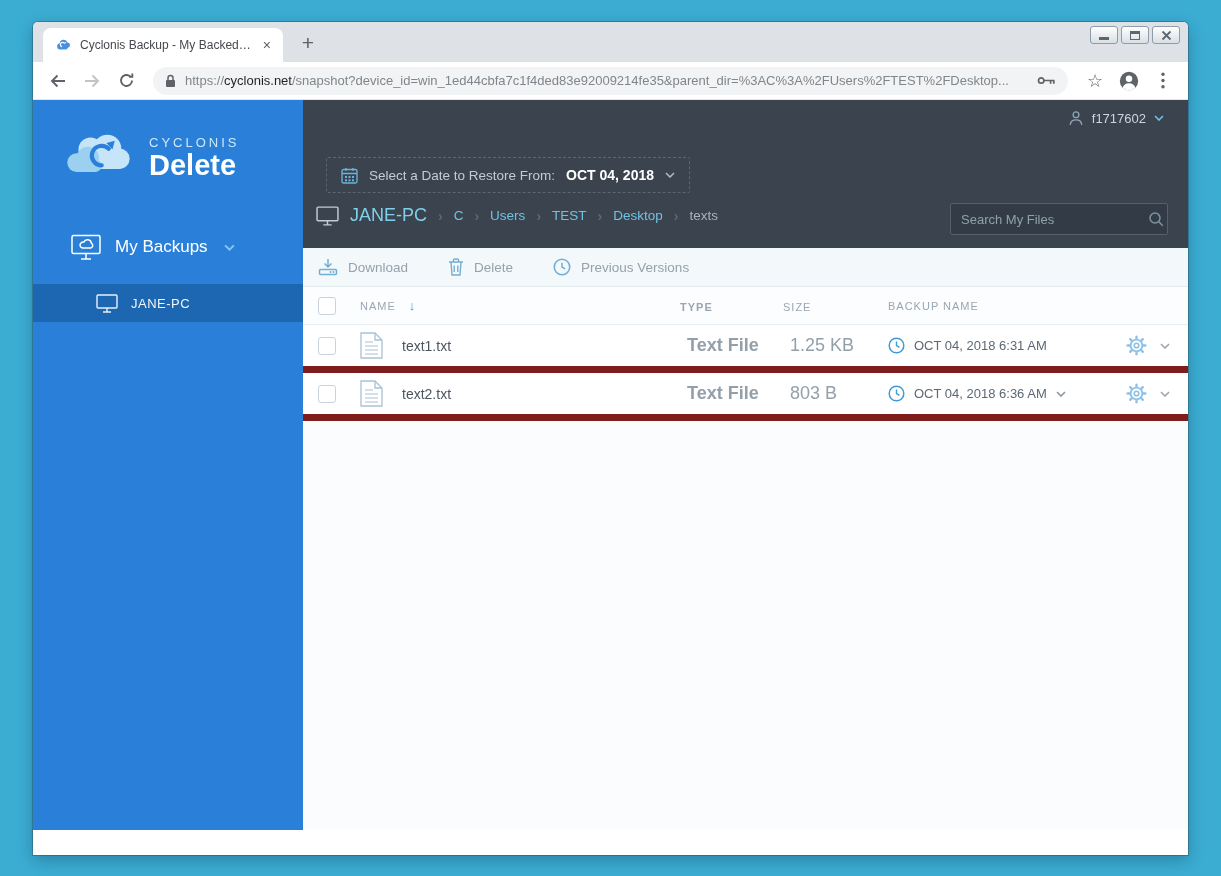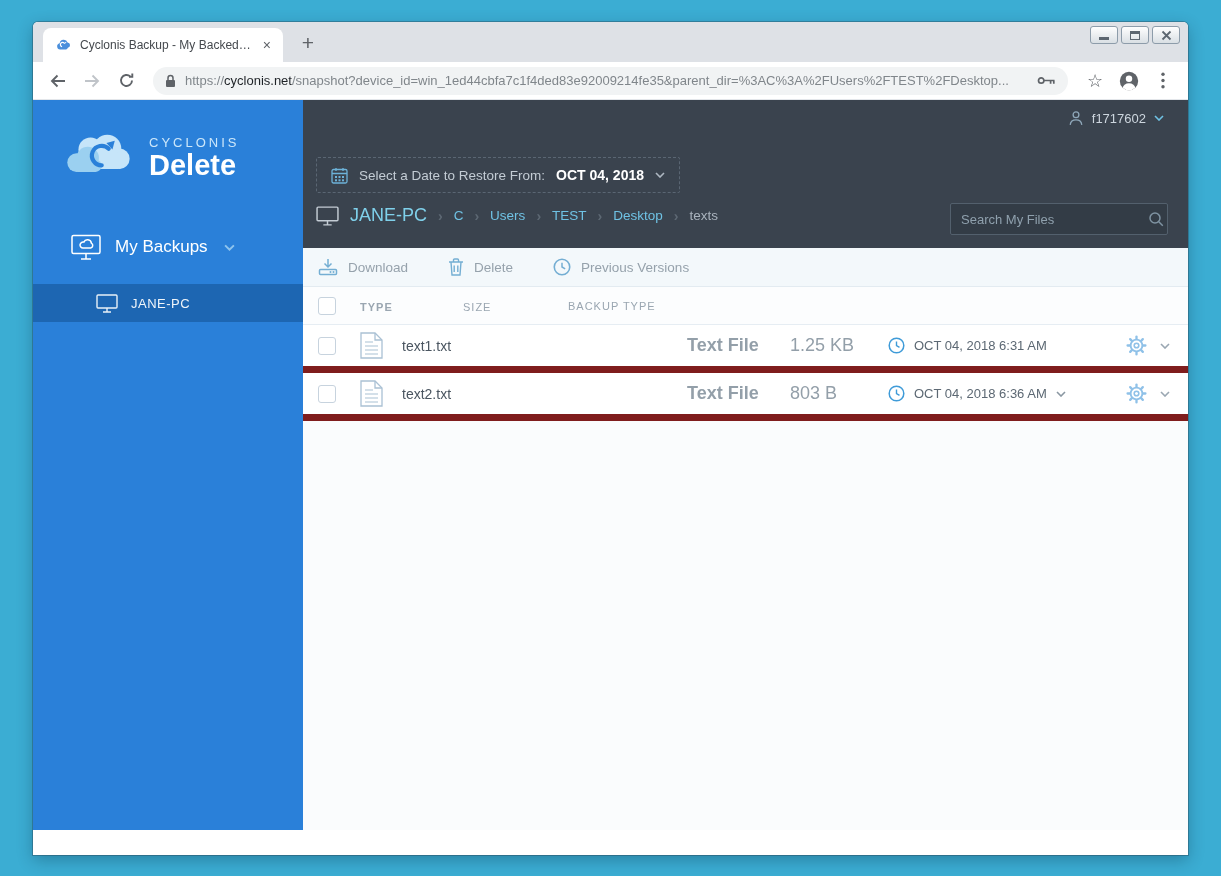--- a/index.html
+++ b/index.html
@@ -62,7 +62,7 @@
   .dark-header { height:148px; background:#3a434e; position:relative; flex:none; }
   .account { position:absolute; top:10px; right:24px; display:flex; align-items:center; gap:8px; }
   .account-name { color:#cdd6de; font-size:13px; }
-  .date-btn { position:absolute; left:13px; top:57px; height:36px; border:1px dashed #5a6673; border-radius:2px;
+  .date-btn { position:absolute; left:23px; top:57px; height:36px; border:1px dashed #5a6673; border-radius:2px;
     display:flex; align-items:center; gap:11px; padding:0 14px; background:transparent; }
   .date-label { color:#c3ccd4; font-size:13.5px; }
   .date-value { color:#fff; font-size:14px; font-weight:bold; }

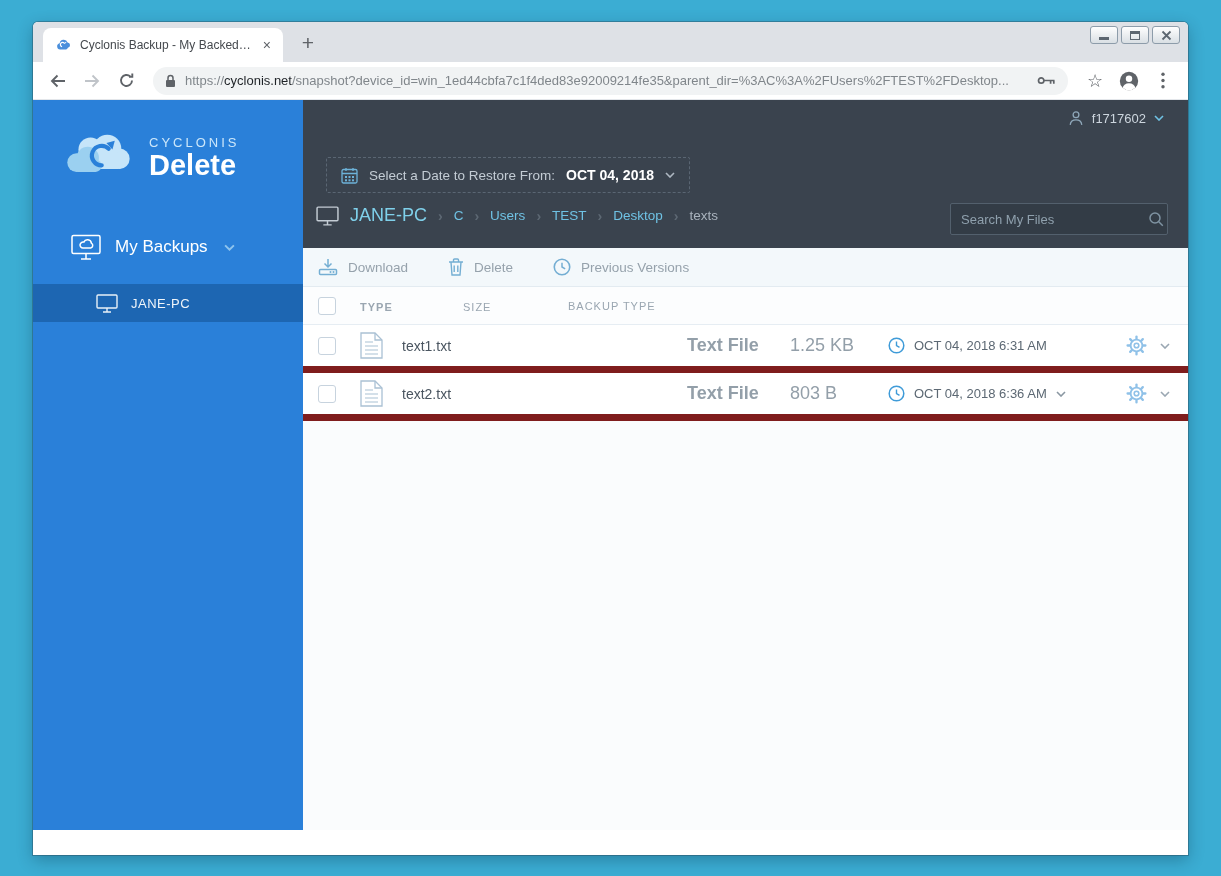--- a/index.html
+++ b/index.html
@@ -364,6 +364,10 @@
         <div class="col-check">
             <span class="checkbox"></span>
           </div>
+        <div class="col-name">
+          <span class="th">NAME</span>
+          <span class="sort-arrow" style="margin-left:-6px;">↓</span>
+        </div>
         <div class="col-type"><span class="th">TYPE</span></div>
         <div class="col-size"><span class="th">SIZE</span></div>
         <div class="col-date">

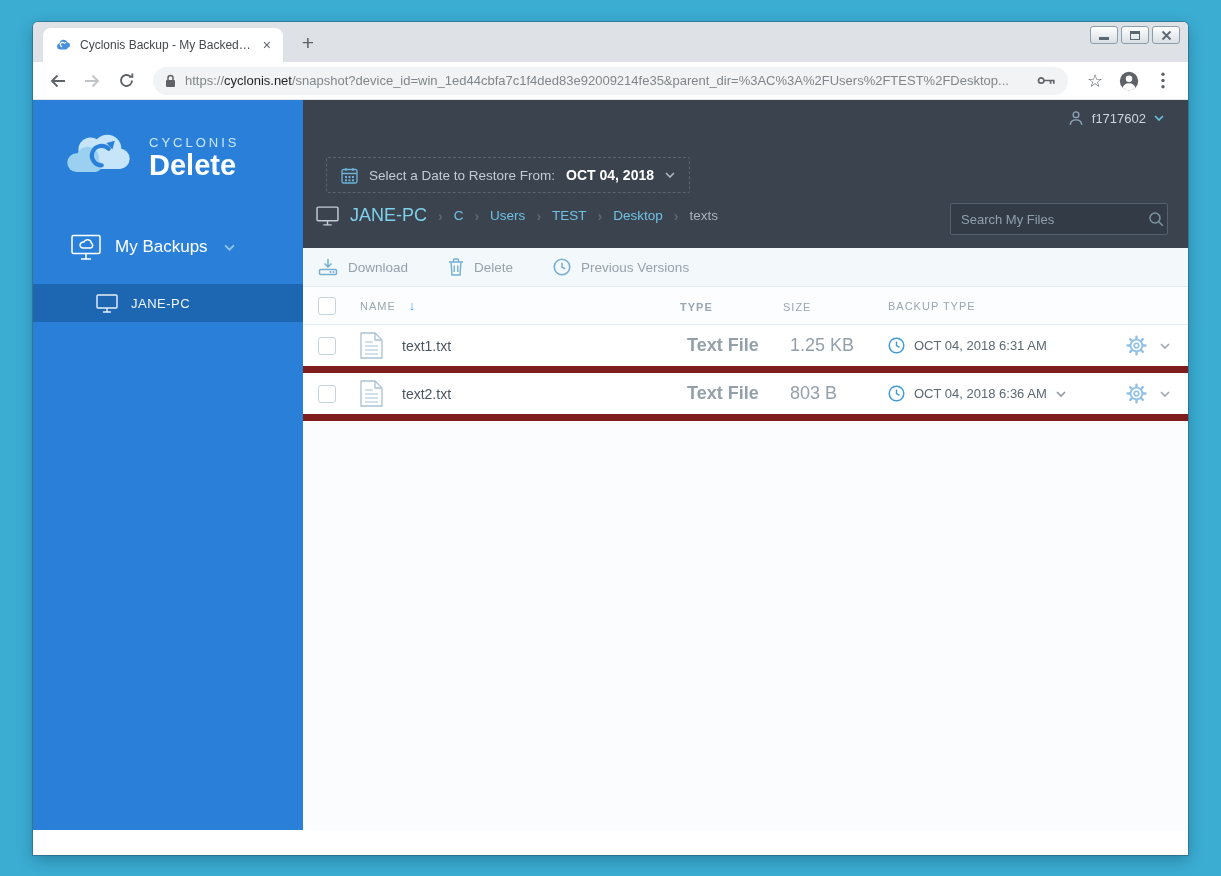--- a/index.html
+++ b/index.html
@@ -371,7 +371,7 @@
         <div class="col-type"><span class="th">TYPE</span></div>
         <div class="col-size"><span class="th">SIZE</span></div>
         <div class="col-date">
-            <span class="th">BACKUP TYPE</span>
+            <span class="th">BACKUP NAME</span>
           </div>
         <div class="col-actions"></div>
       </div>

